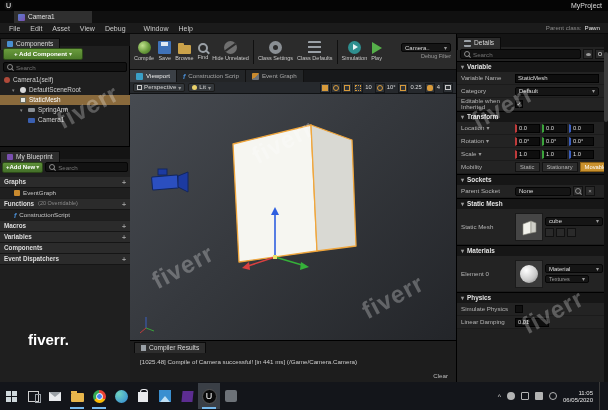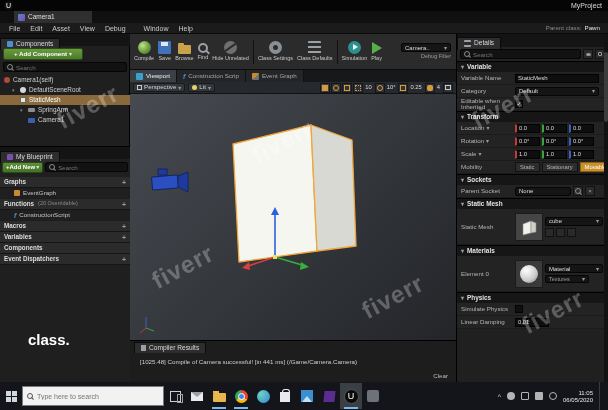--- a/index.html
+++ b/index.html
@@ -604,7 +604,7 @@
     <span class="wm" style="left:150px;top:255px">fiverr</span>
     <span class="wm" style="left:360px;top:285px">fiverr</span>
     <span class="wm" style="left:520px;top:300px">fiverr</span>
-    <span class="wmlogo" style="left:28px;top:332px">class.</span>
+    <span class="wmlogo" style="left:28px;top:332px">fiverr.</span>
   </div>
 
 </div>

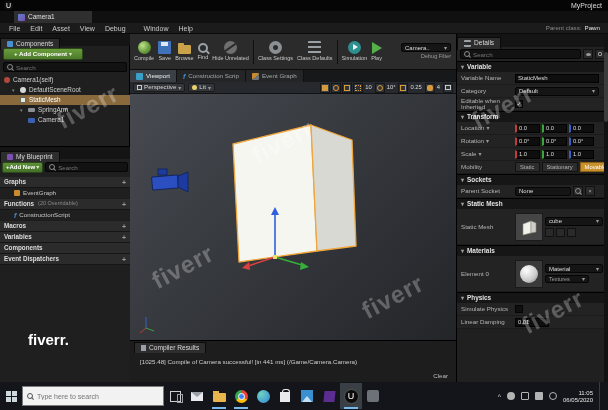--- a/index.html
+++ b/index.html
@@ -548,10 +548,6 @@
           <div></div>
         </span>
     </div>
-    <div class="fl" style="width:142px;height:20px;background:#f2f2f2;border:1px solid #7a7a7a;gap:3px;padding:0 4px;flex:none">
-      <span class="mag" style="filter:brightness(.6)"></span>
-      <input style="border: none; outline: none; background: transparent; font-size: 7px; color: rgb(68, 68, 68); width: 100%; font-family: inherit;" placeholder="Type here to search">
-    </div>
     <div class="tbicon">
         <span class="tview"></span>
       </div>

